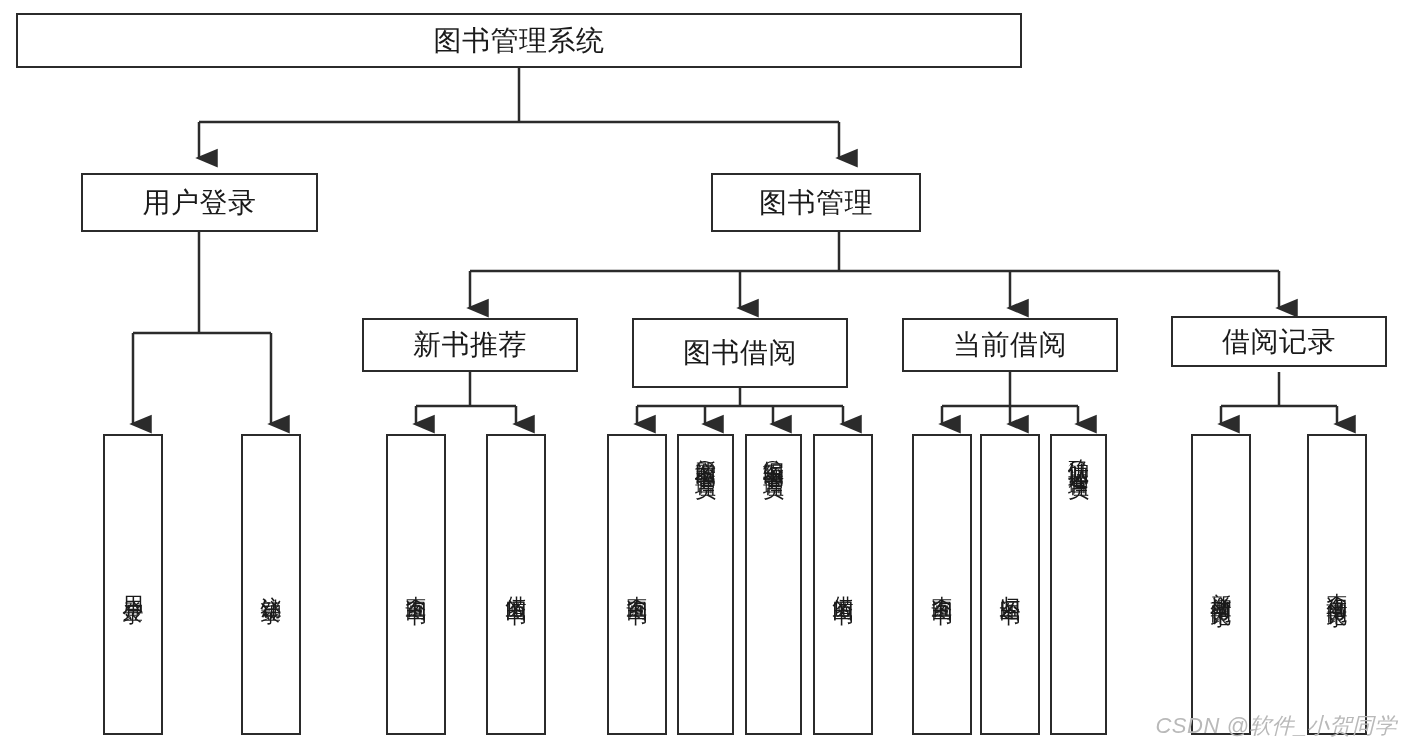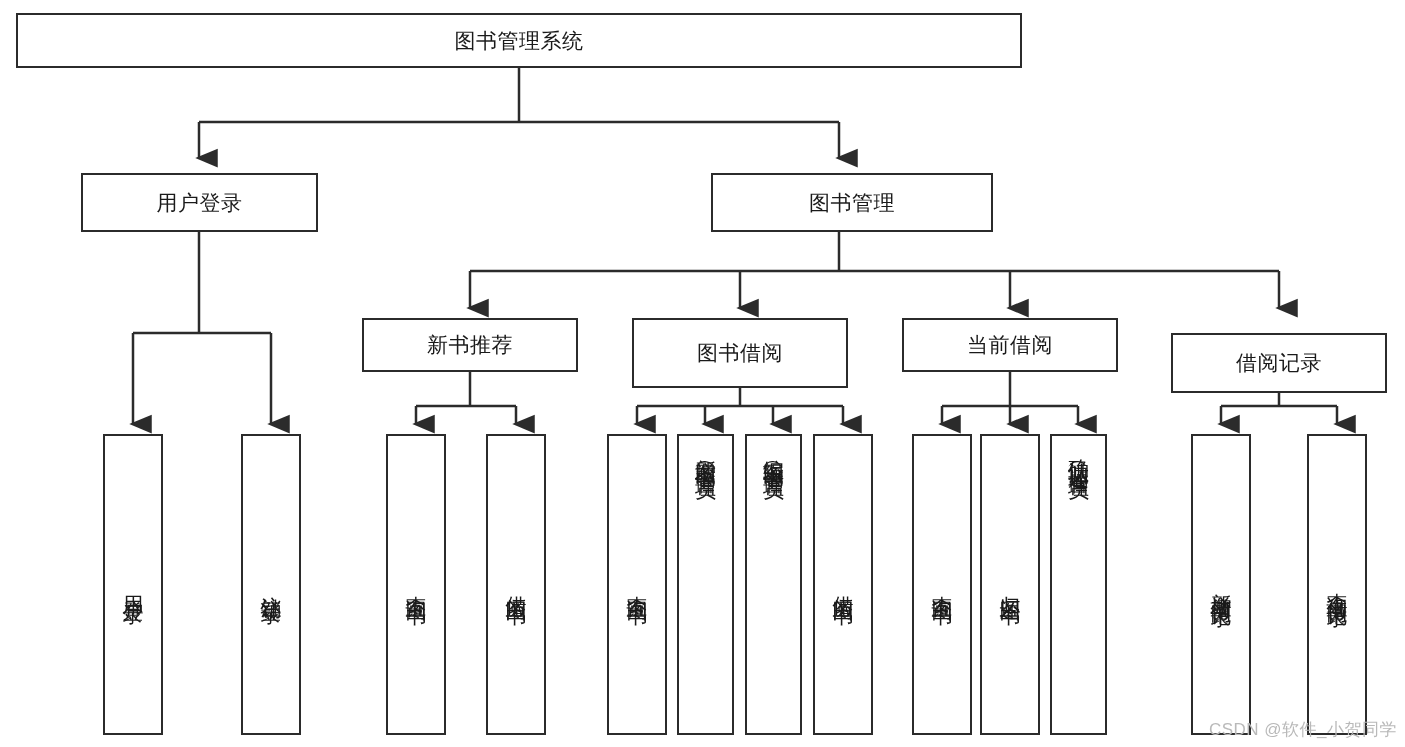--- a/index.html
+++ b/index.html
@@ -36,7 +36,7 @@
     color: #1a1a1a;
   }
   .node.horiz {
-    font-size: 21px;
+    font-size: 28px;
     letter-spacing: 0.5px;
   }
   .node.vert {

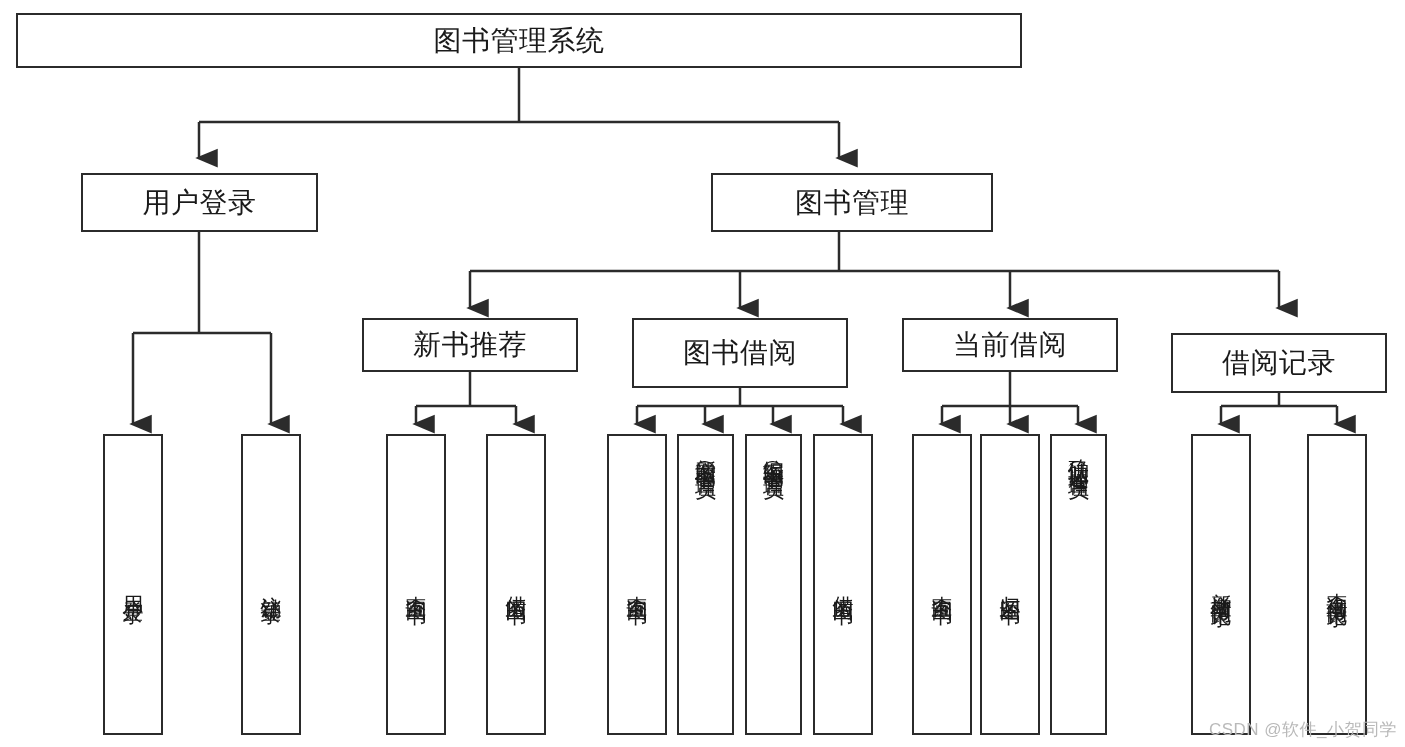--- a/index.html
+++ b/index.html
@@ -126,7 +126,7 @@
   <div class="node horiz" style="left:81px; top:173px; width:237px; height:59px;">
     <span>用户登录</span>
   </div>
-  <div class="node horiz" style="left:711px; top:173px; width:282px; height:59px;">
+  <div class="node horiz" style="left:711px; top:173px; width:210px; height:59px;">
     <span>图书管理</span>
   </div>
 

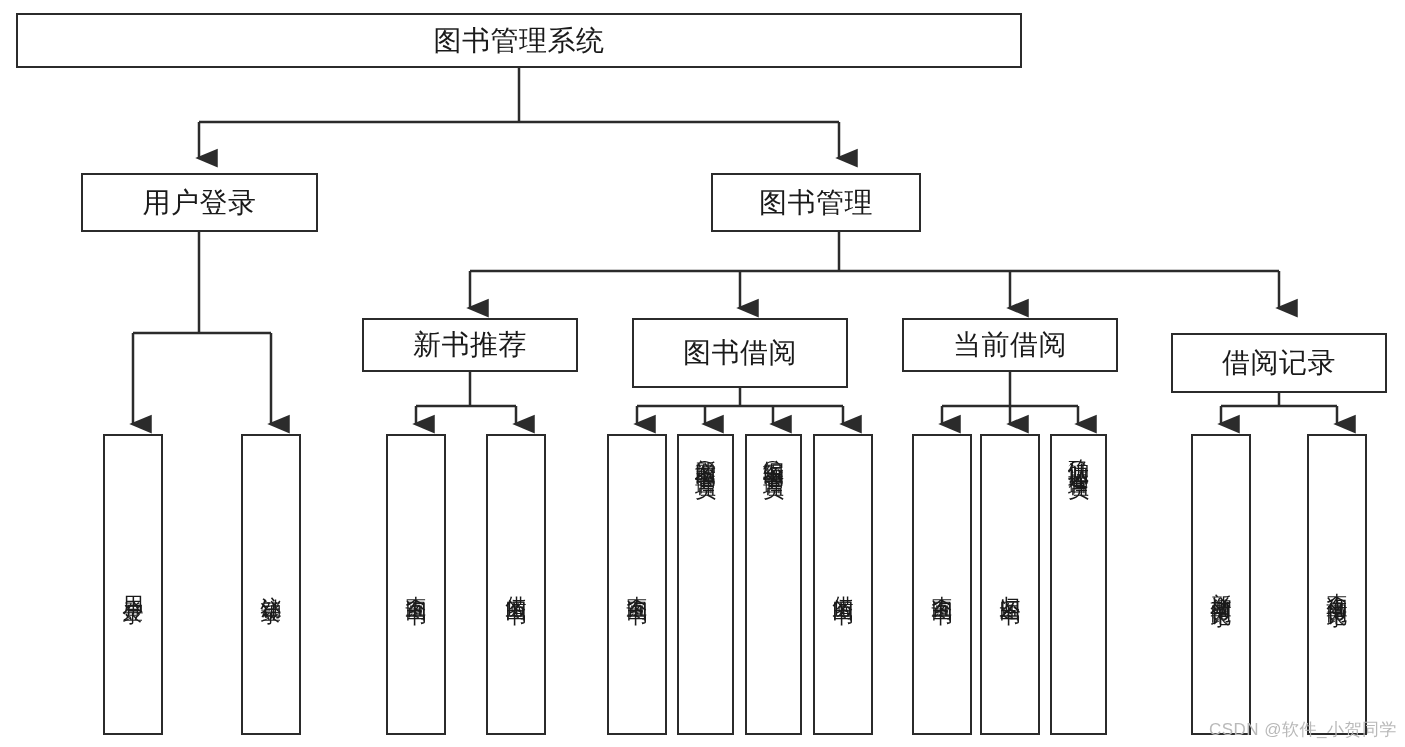--- a/index.html
+++ b/index.html
@@ -139,7 +139,7 @@
   <div class="node horiz" style="left:902px; top:318px; width:216px; height:54px;justify-content:center;">
     <span>当前借阅</span>
   </div>
-  <div class="node horiz" style="left:1171px; top:333px; width:216px; height:60px;">
+  <div class="node horiz" style="left:1171px; top:316px; width:216px; height:51px;">
     <span>借阅记录</span>
   </div>
 

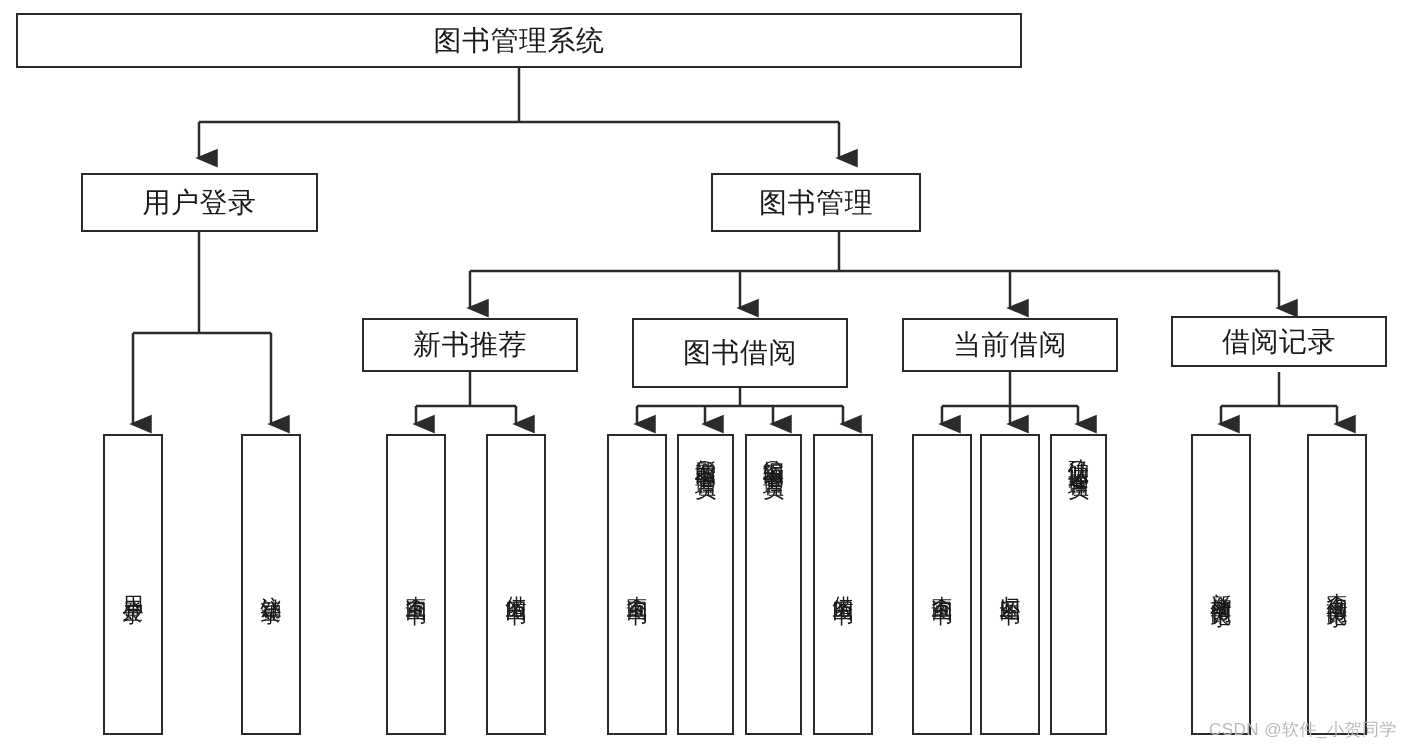--- a/index.html
+++ b/index.html
@@ -58,10 +58,11 @@
     position: absolute;
     right: 8px;
     bottom: 6px;
-    font-size: 17px;
+    font-size: 22px;
     color: #b9b9b9;
     letter-spacing: 0.5px;
     white-space: nowrap;
+    font-style: italic;
   }
 </style>
 </head>

